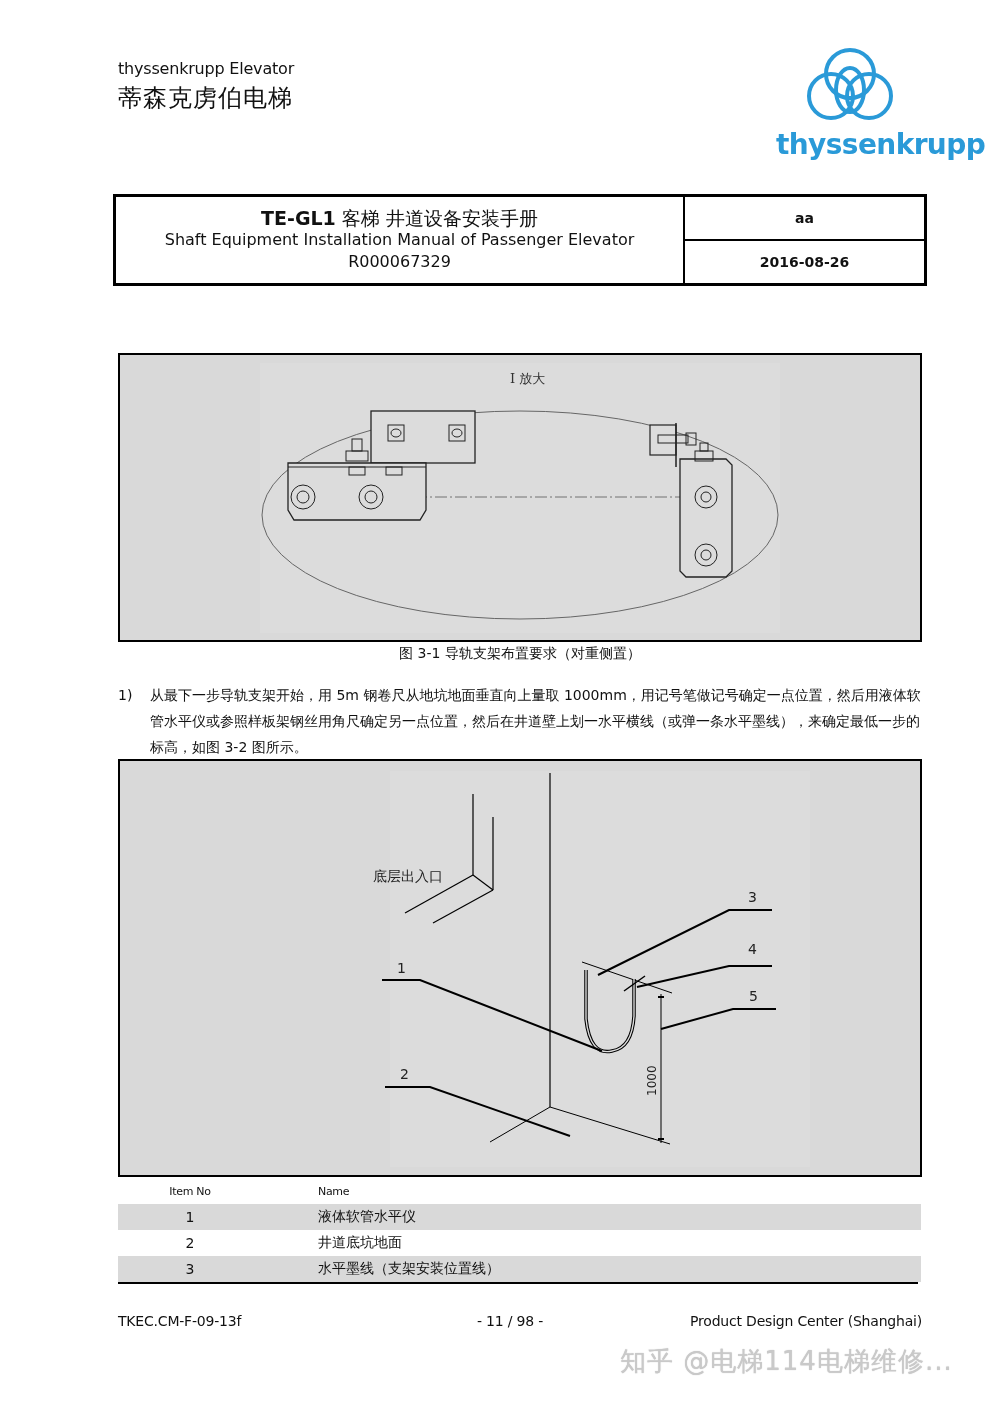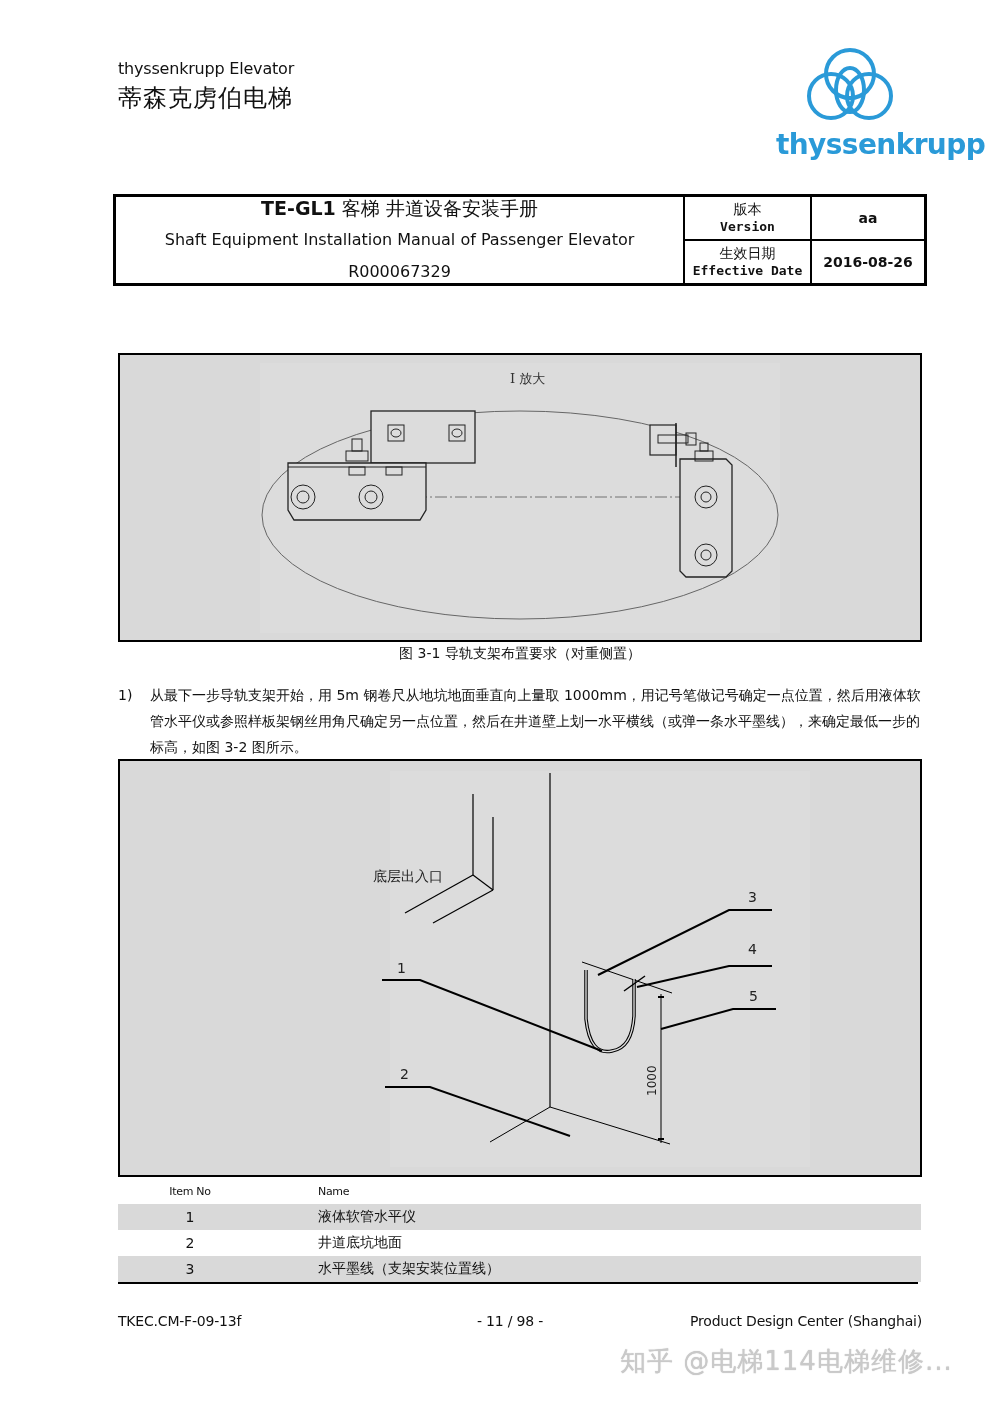--- a/index.html
+++ b/index.html
@@ -15,7 +15,7 @@
   .header-table { left: 113px; top: 194px; width: 814px; height: 92px;
                   border: 3px solid #000; box-sizing: border-box; display: flex; }
   .ht-main { flex: 0 0 567px; border-right: 2px solid #000; display: flex; flex-direction: column;
-             justify-content: space-between; align-items: center; line-height: 22px; }
+             justify-content: center; align-items: center; line-height: 22px; }
   .ht-title { font-size: 19px; }
   .ht-title b { font-weight: bold; }
   .ht-sub { font-size: 16px; }

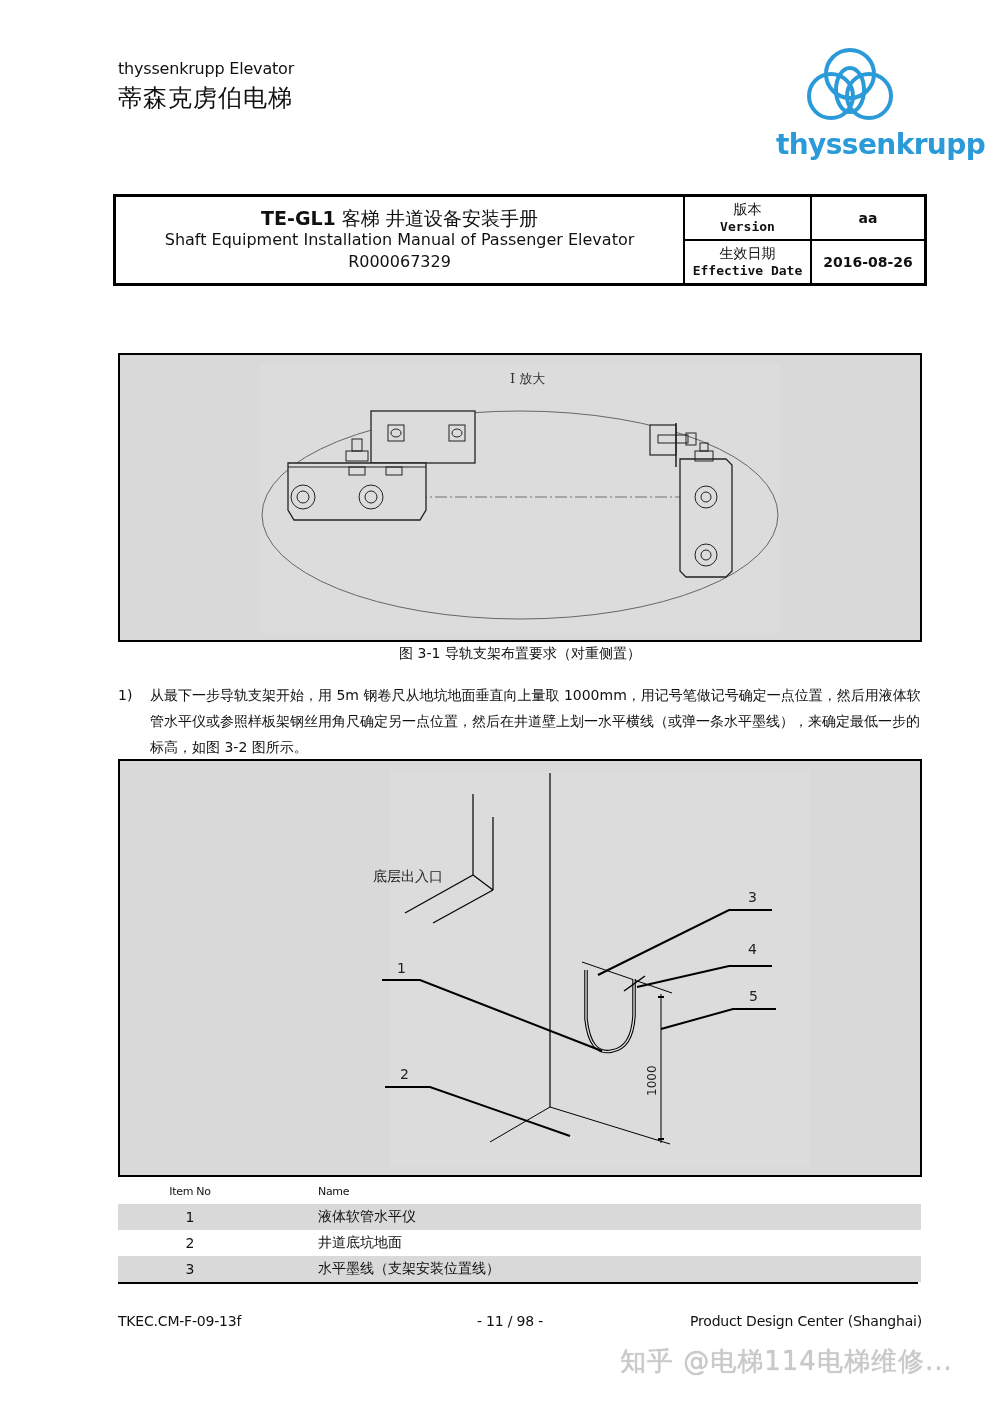--- a/index.html
+++ b/index.html
@@ -80,16 +80,6 @@
     <div class="ht-sub">Shaft Equipment Installation Manual of Passenger Elevator</div>
     <div class="ht-code">R000067329</div>
   </div>
-  <div class="ht-labels">
-    <div class="ht-cell">
-      <span>版本</span>
-      <span class="en">Version</span>
-    </div>
-    <div class="ht-cell">
-      <span>生效日期</span>
-      <span class="en">Effective  Date</span>
-    </div>
-  </div>
   <div class="ht-values">
     <div class="ht-cell">
         <span class="ht-val">aa</span>

